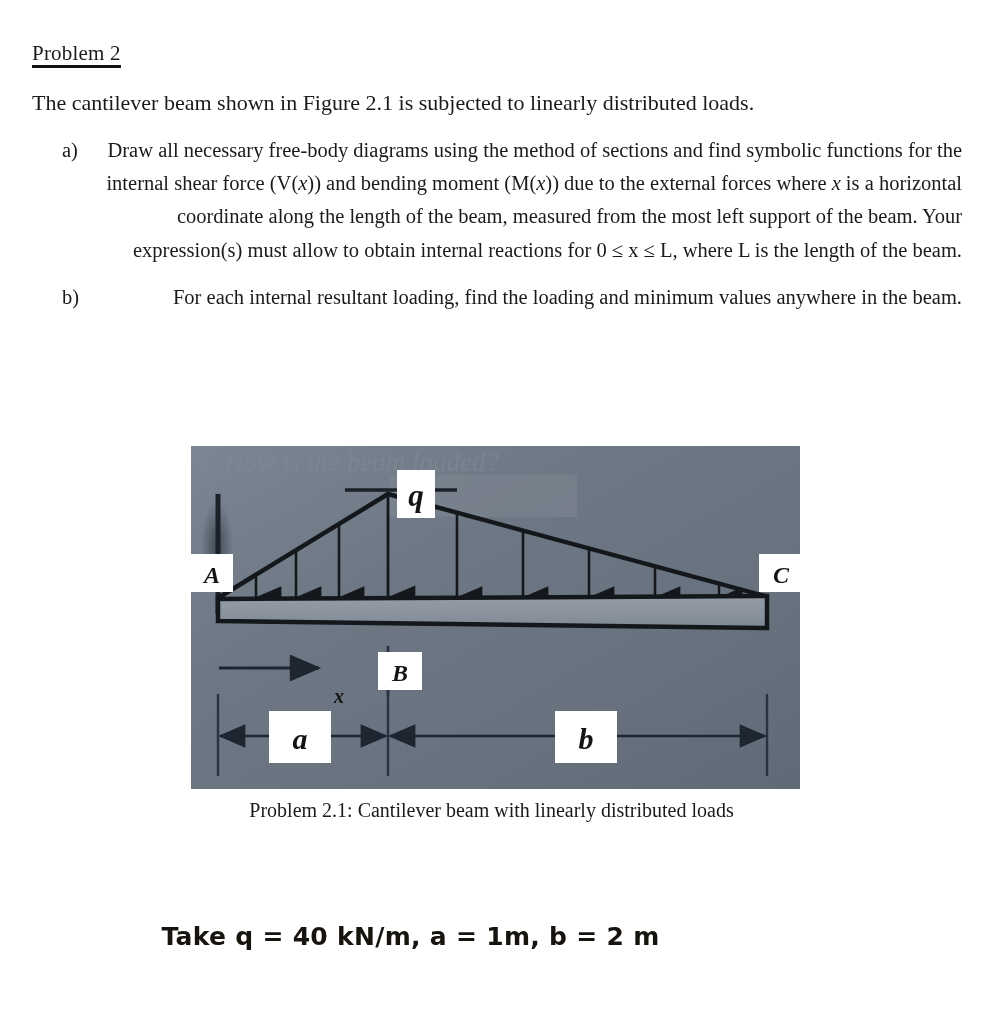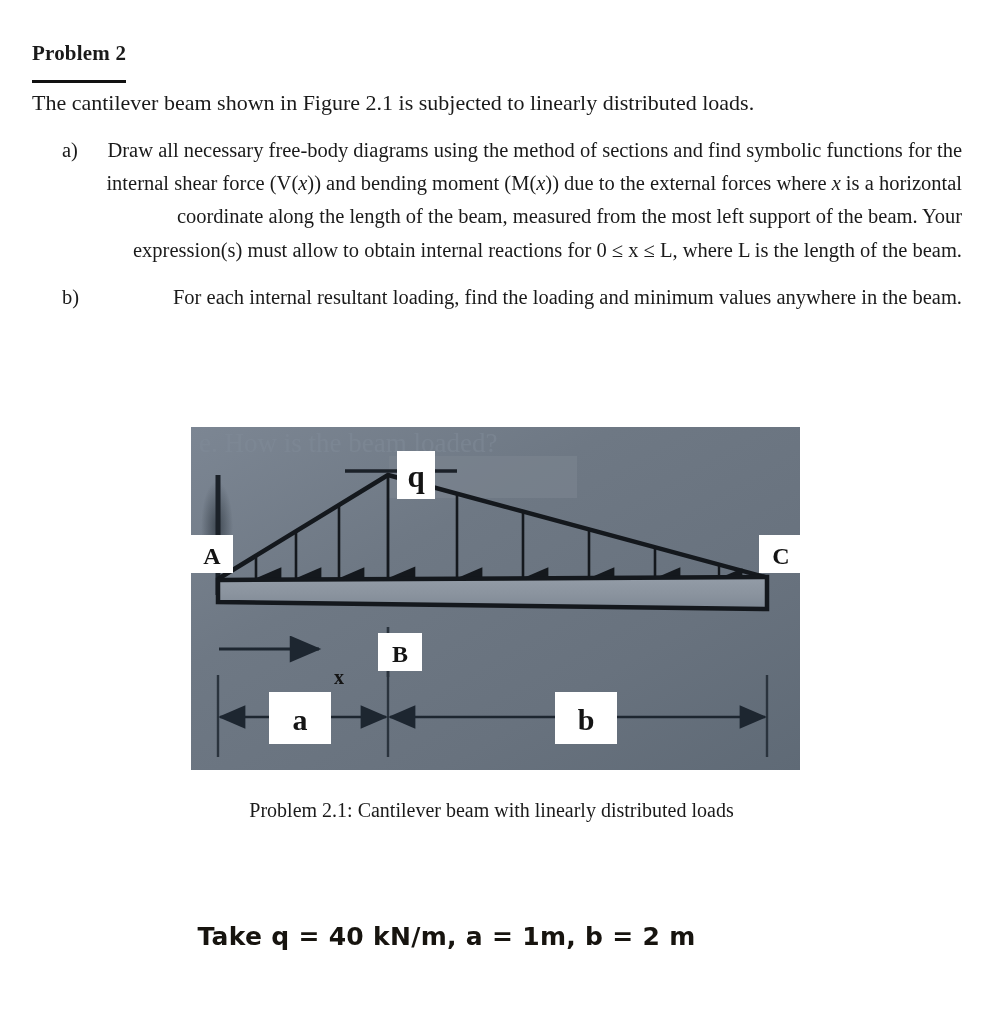--- a/index.html
+++ b/index.html
@@ -22,10 +22,10 @@
     left: 32px;
     top: 42px;
     font-size: 21px;
-    font-weight: bold;
+    font-weight: normal;
     letter-spacing: .2px;
     border-bottom: 3px solid #111;
-    padding-bottom: 16px;
+    padding-bottom: 1px;
     line-height: 1.05;
   }
 

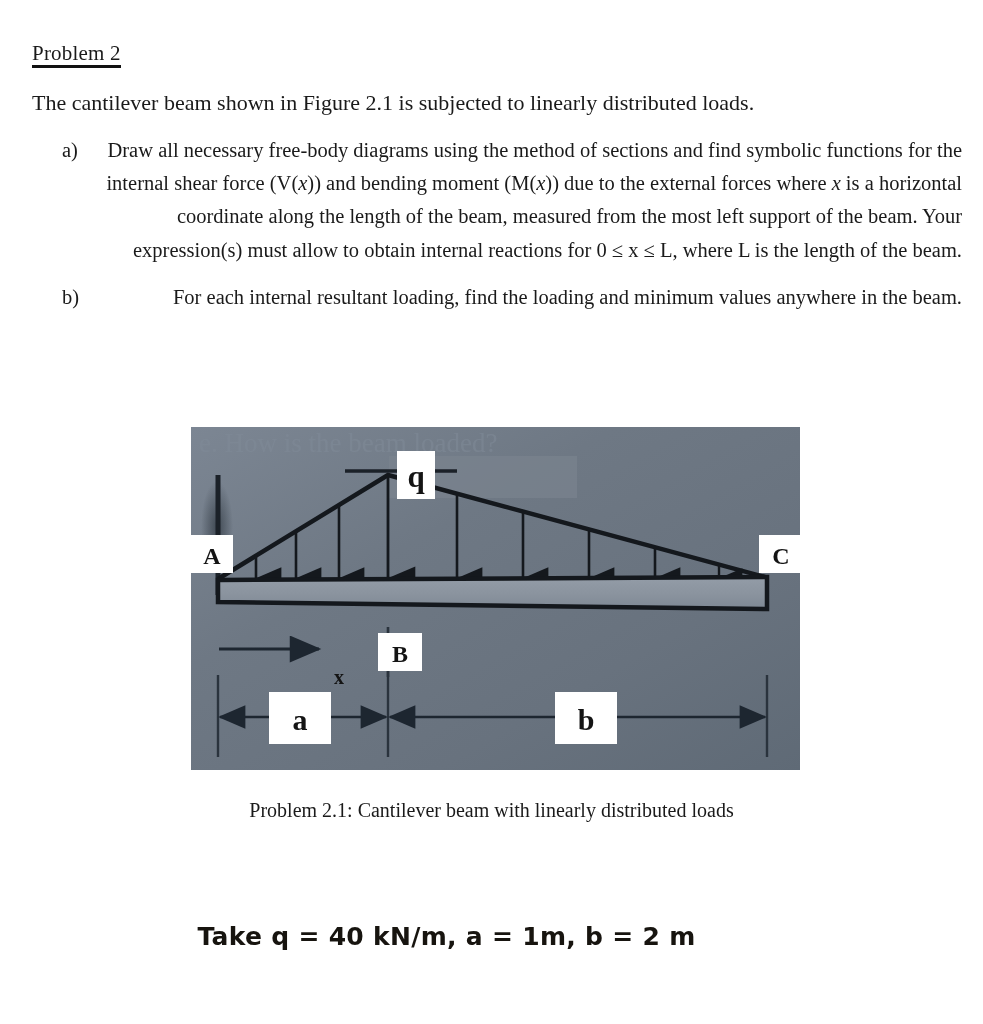--- a/index.html
+++ b/index.html
@@ -69,11 +69,12 @@
   #figure-photo {
     position: absolute;
     left: 191px;
-    top: 427px;
+    top: 446px;
     width: 609px;
     height: 343px;
     overflow: hidden;
     background: #86efac;
+    font-style: italic;
   }
   #figure-photo svg { display: block; }
 

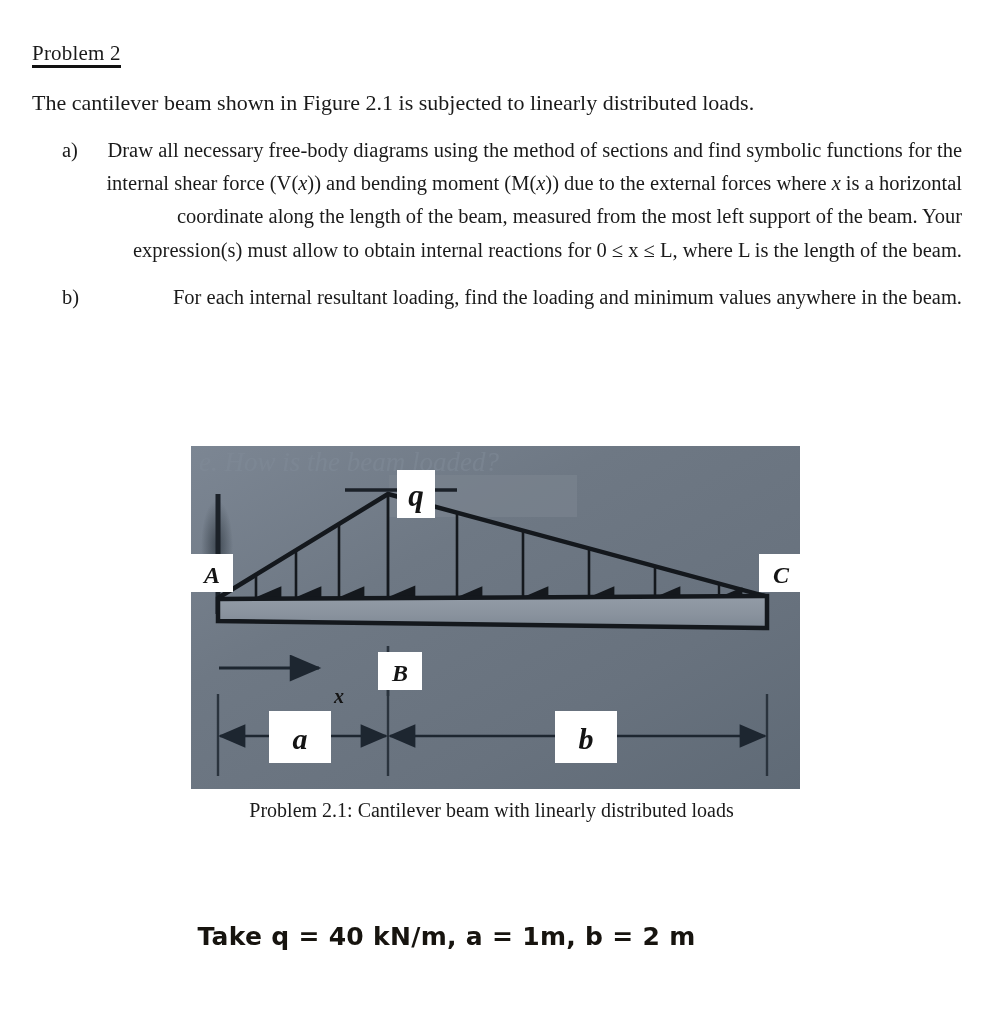--- a/index.html
+++ b/index.html
@@ -100,7 +100,6 @@
     font-size: 25px;
     color: #17140f;
     letter-spacing: .3px;
-    padding-left: 36px;
   }
 
   

